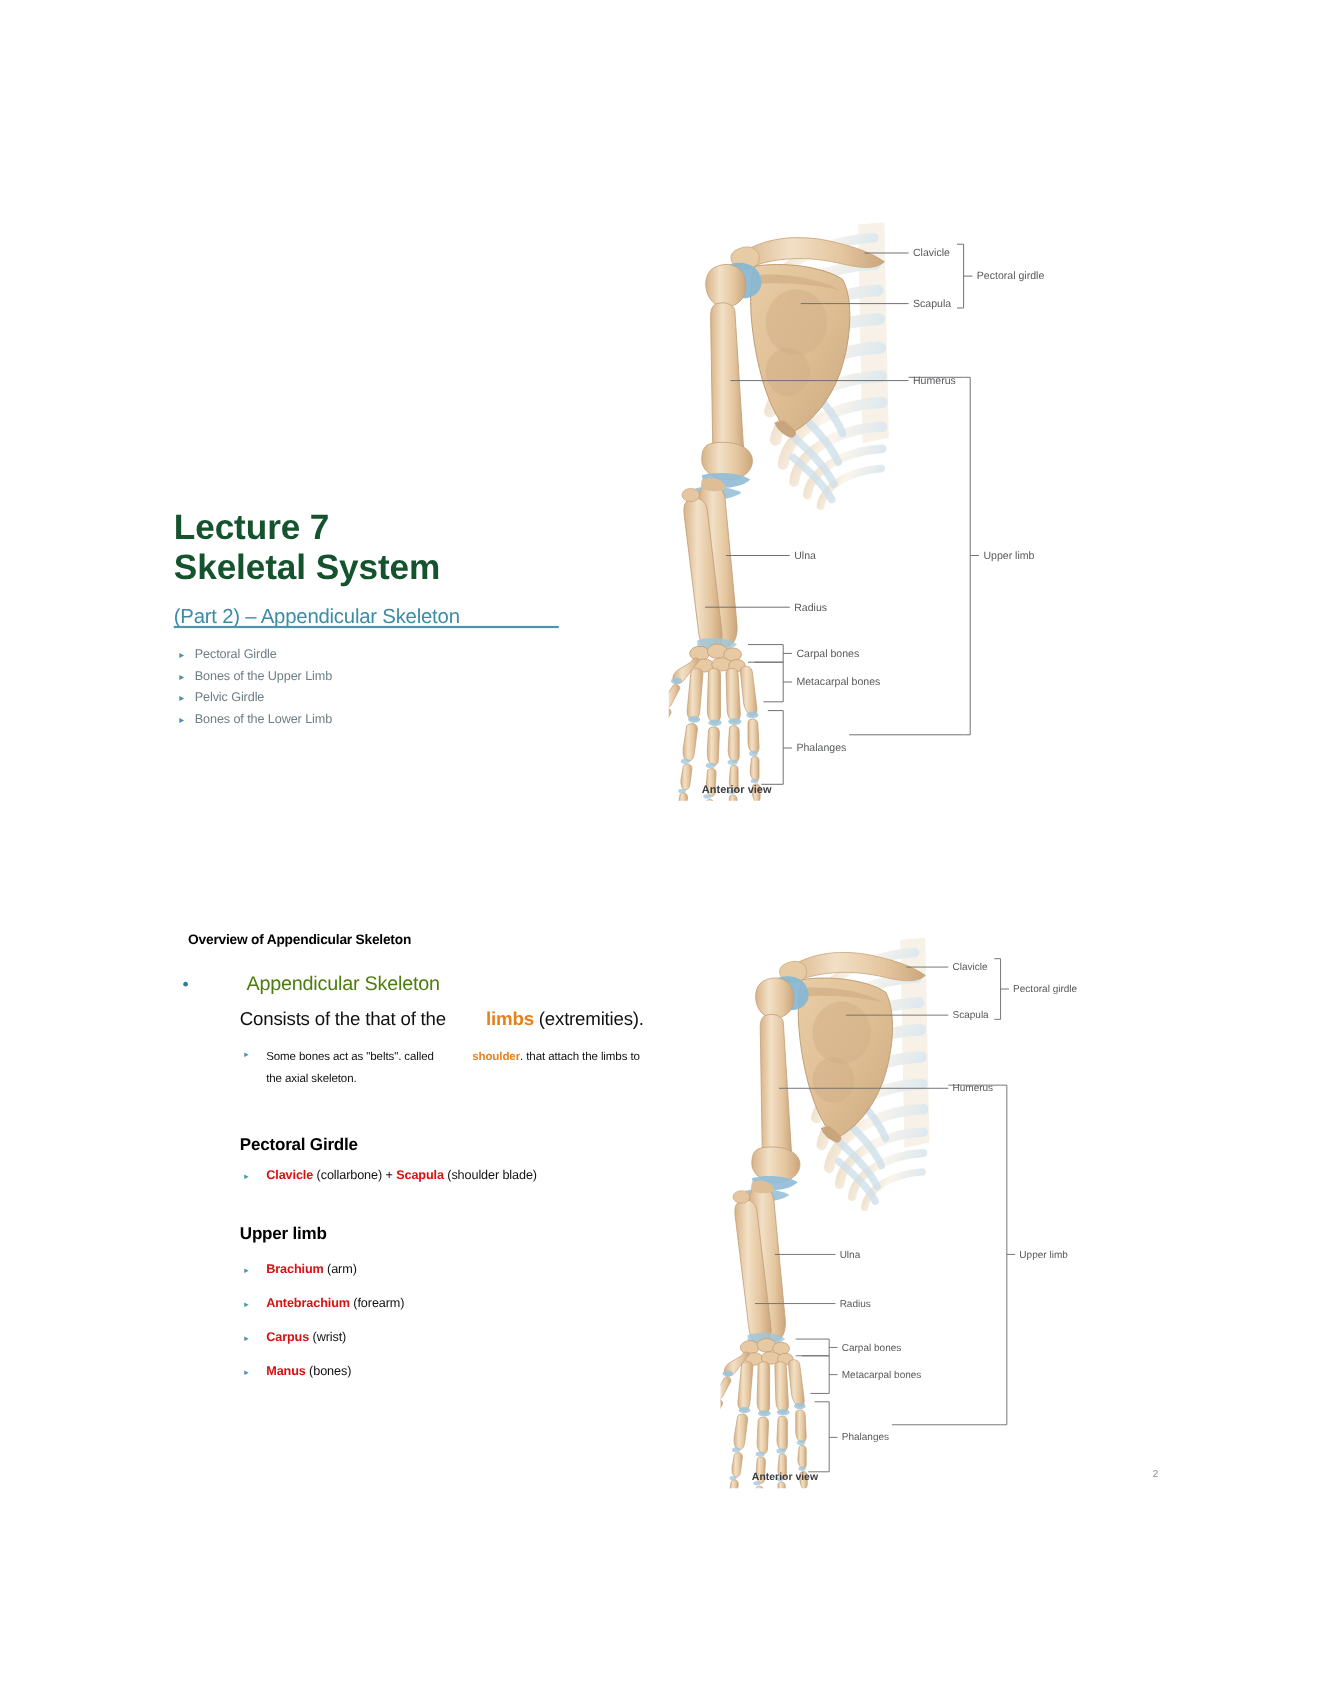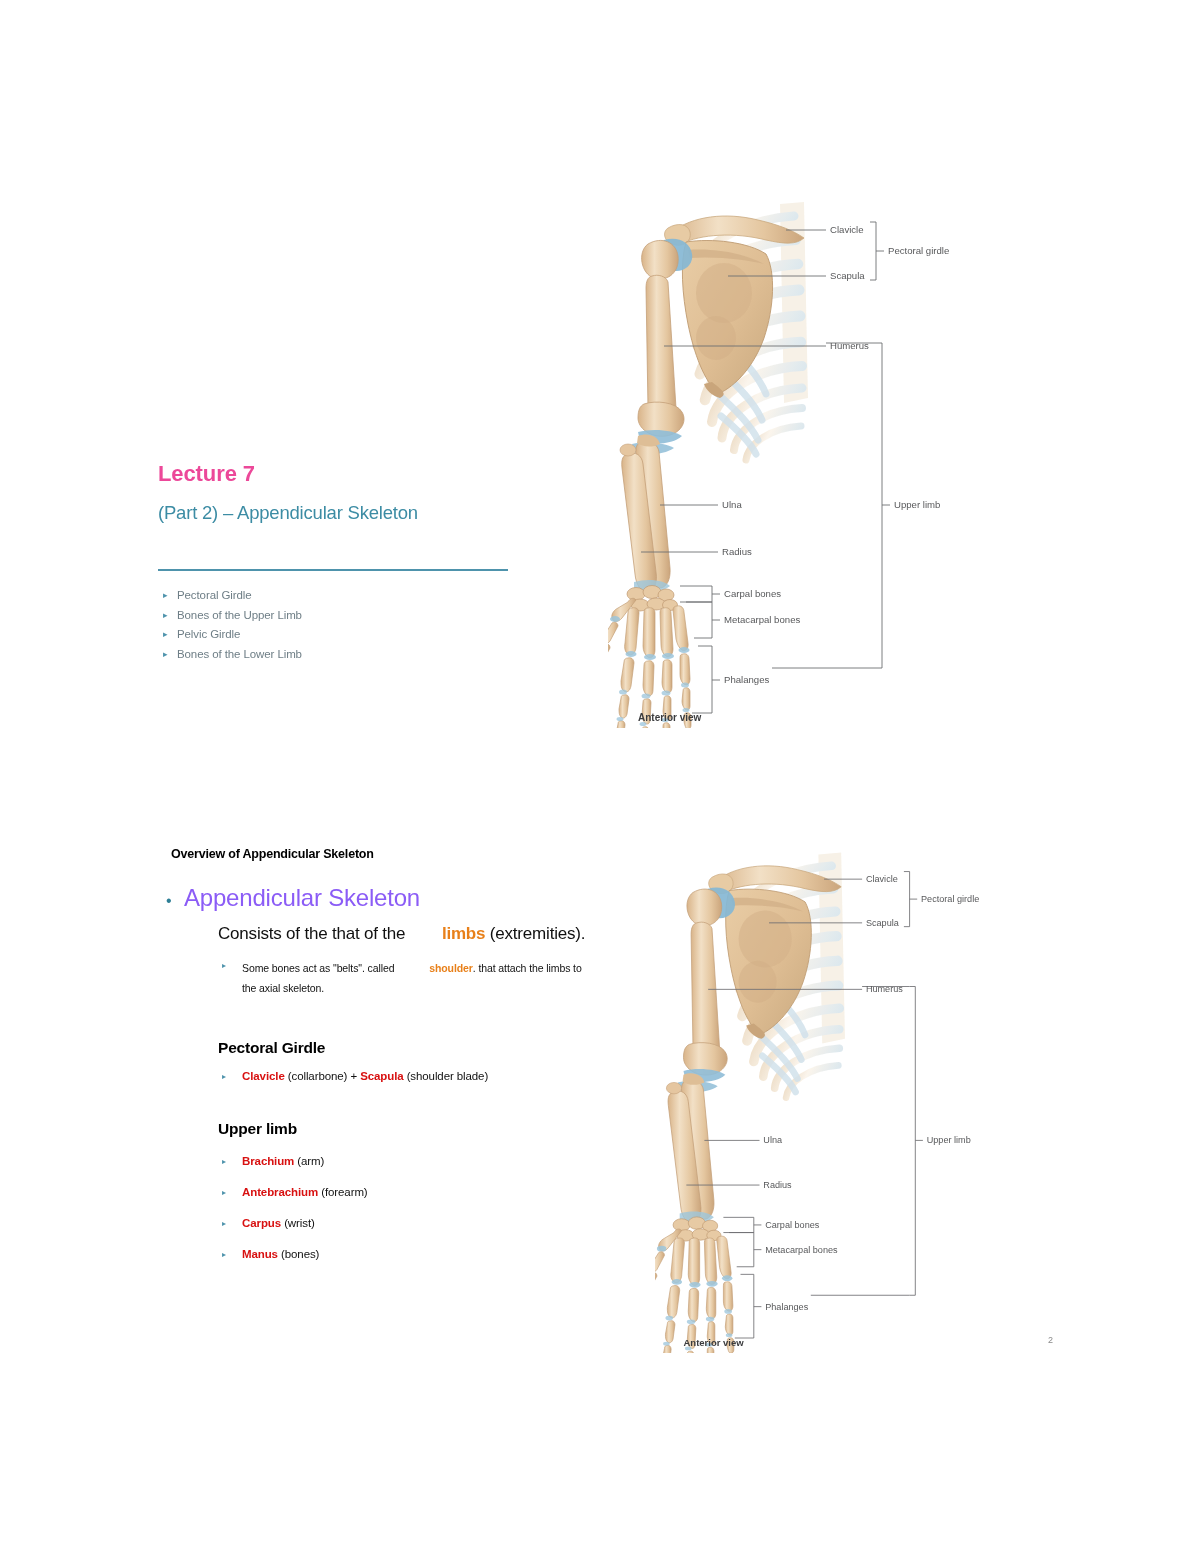--- a/index.html
+++ b/index.html
@@ -30,9 +30,9 @@
     width: 360px;
   }
   .lec-title {
-    font-size: 22px;
+    font-size: 32px;
     font-weight: bold;
-    color: #ec4899;
+    color: #14532d;
     line-height: 1.12;
     letter-spacing: -0.1px;
   }

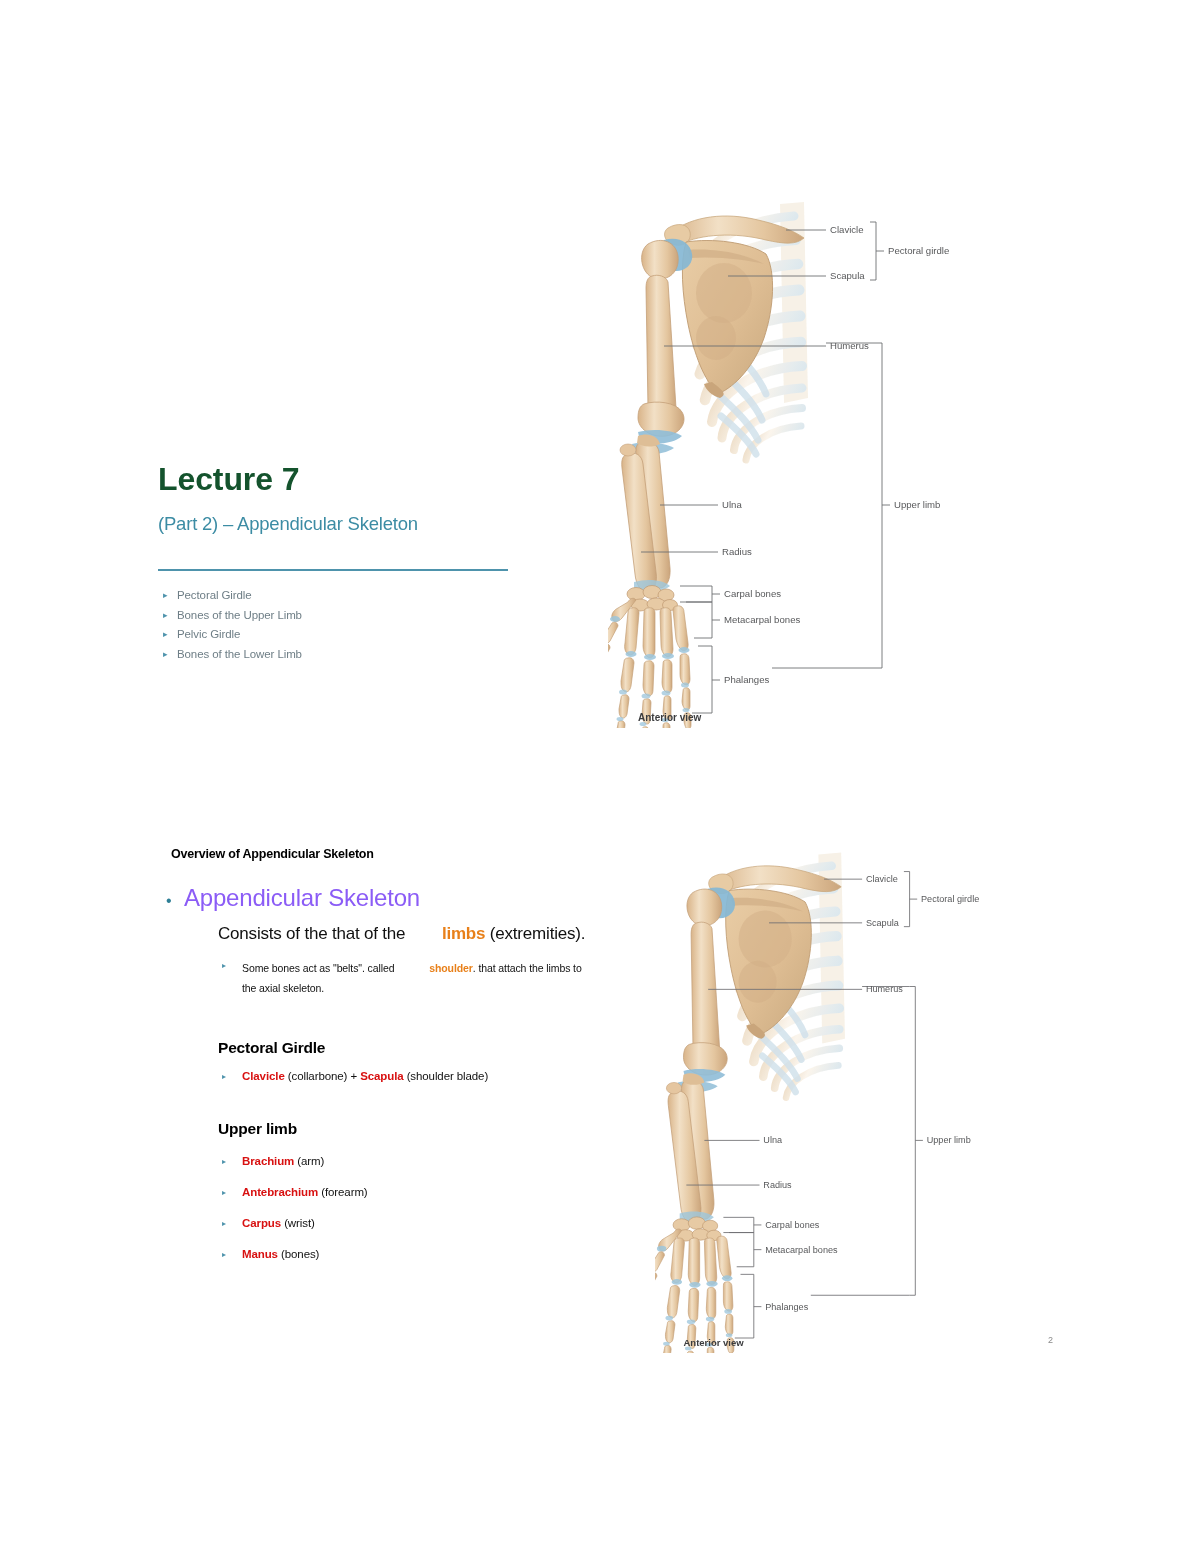--- a/index.html
+++ b/index.html
@@ -187,6 +187,7 @@
 
   <div id="title-block">
     <div class="lec-title">Lecture 7</div>
+    <div class="lec-title">Skeletal System</div>
     <div class="lec-subtitle">(Part 2) – Appendicular Skeleton</div>
   </div>
 

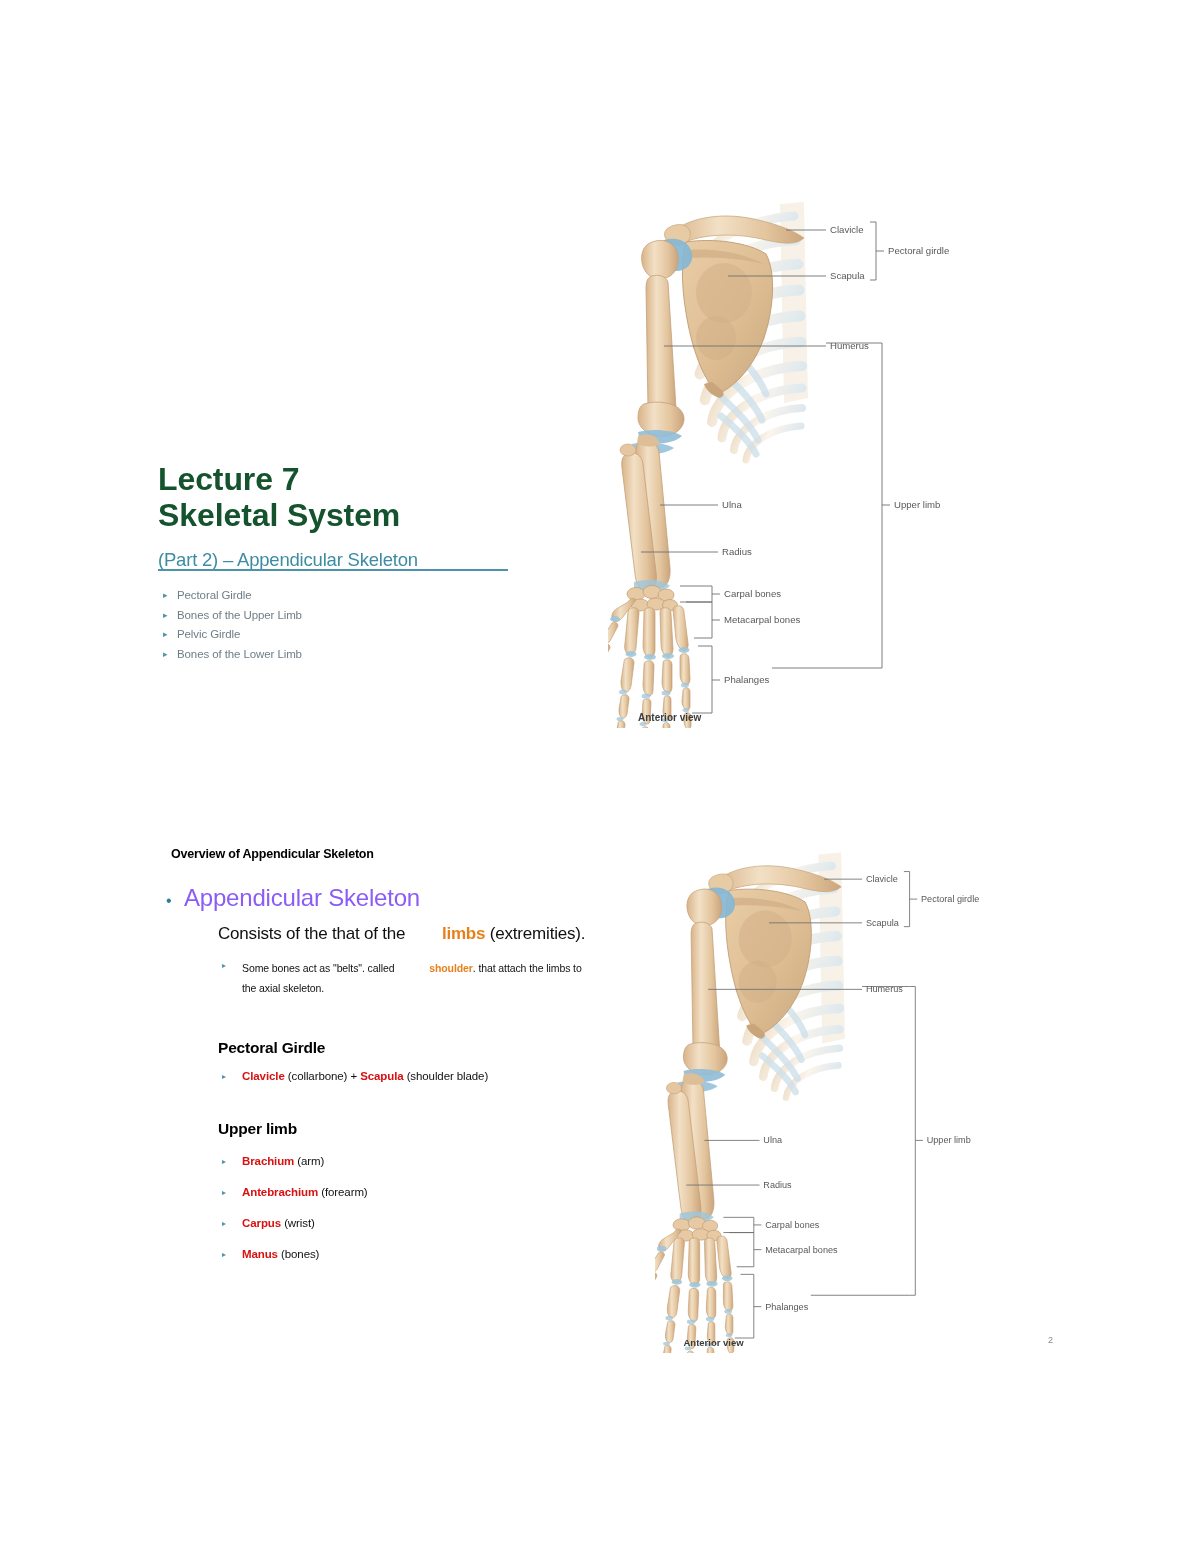--- a/index.html
+++ b/index.html
@@ -110,10 +110,11 @@
     line-height: 1;
   }
   .l1-text {
-    font-size: 24px;
-    color: #8b5cf6;
+    font-size: 18px;
+    color: #4d7c0f;
     font-weight: normal;
     letter-spacing: -0.2px;
+    margin-left: 40px;
   }
   .l2-text {
     margin-left: 52px;

